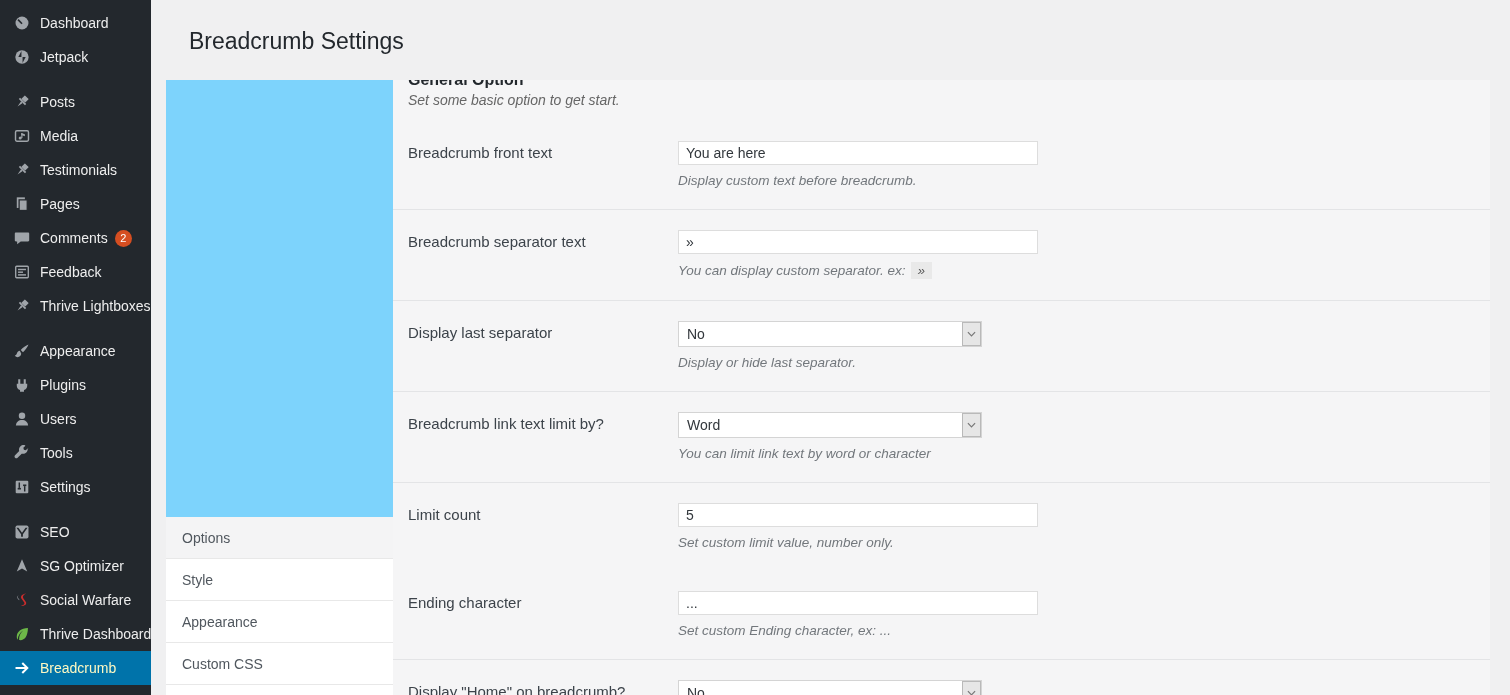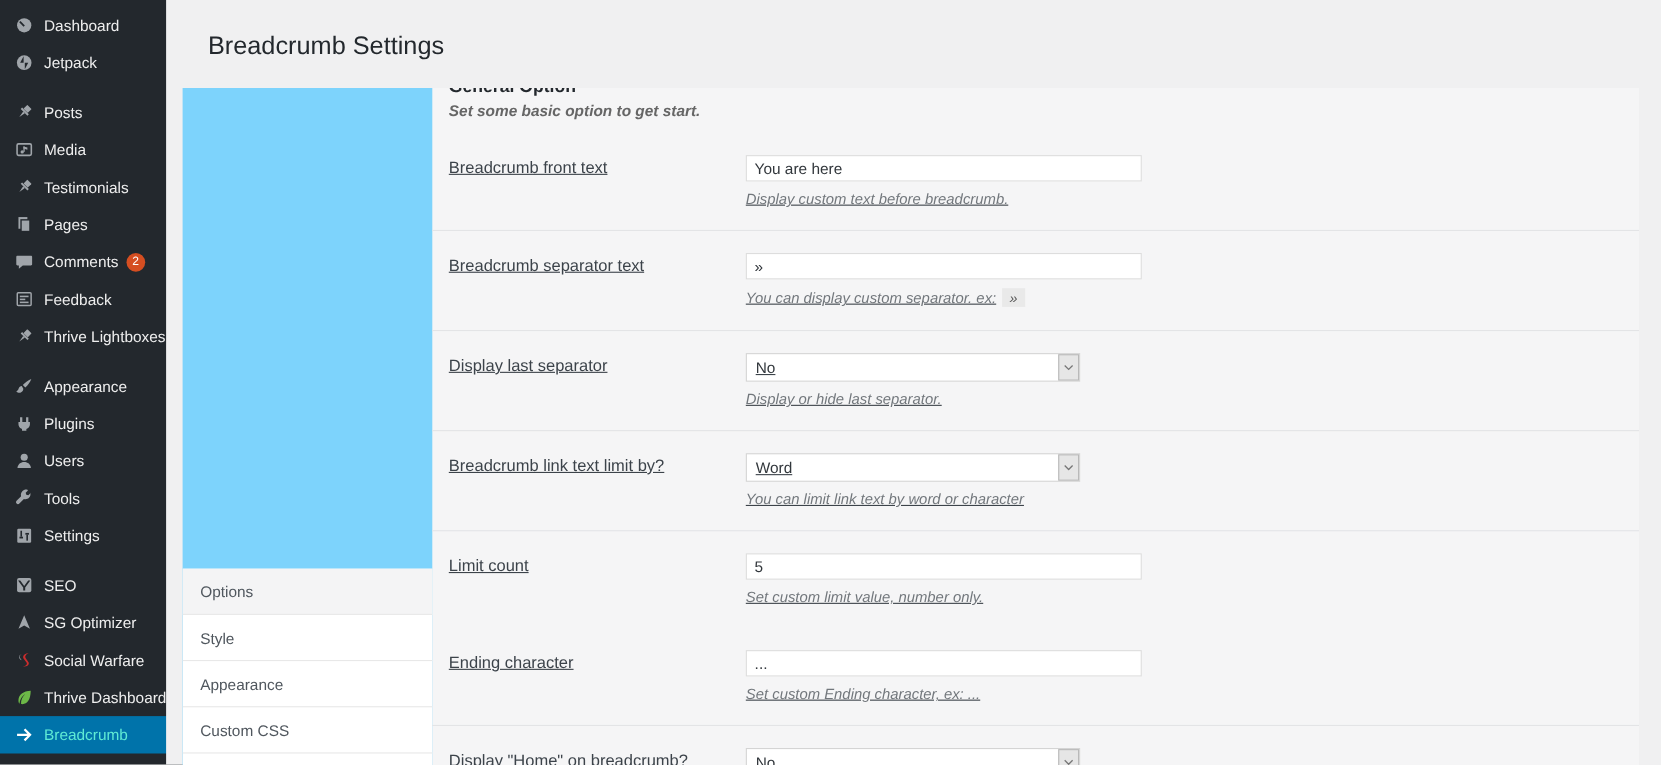--- a/index.html
+++ b/index.html
@@ -76,7 +76,7 @@
   .form-area { flex: 1; background: #f5f5f6; }
   .section-head { padding: 13px 0 0 15px; }
   .section-head h2 { font-size: 16px; font-weight: bold; color: #23282d; }
-  .section-head p  { margin-top: 3px; font-size: 14px; font-style: italic; color: #666; font-weight: bold; }
+  .section-head p  { margin-top: 3px; font-size: 14px; font-style: italic; color: #666; }
 
   .rows { margin-top: 13px; }
   .row {

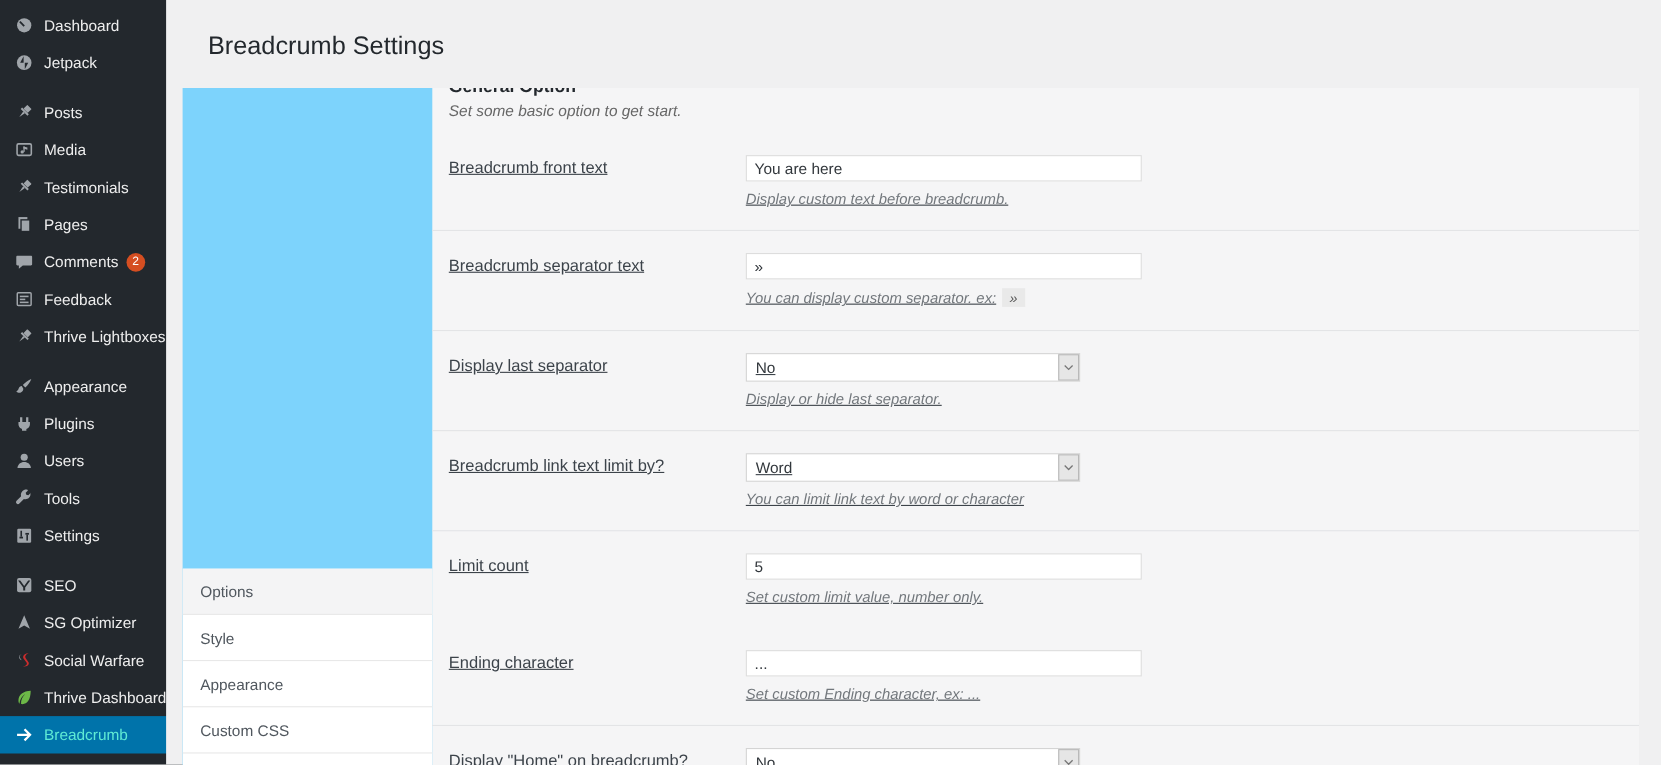--- a/index.html
+++ b/index.html
@@ -83,7 +83,6 @@
     display: flex;
     padding: 20px 0 21px 15px;
     border-bottom: 1px solid #e3e4e6;
-    text-decoration: underline;
   }
   .row.no-border { border-bottom: none; }
   .row-label { width: 270px; flex: 0 0 270px; font-size: 15px; color: #3c434a; padding-top: 3px; }

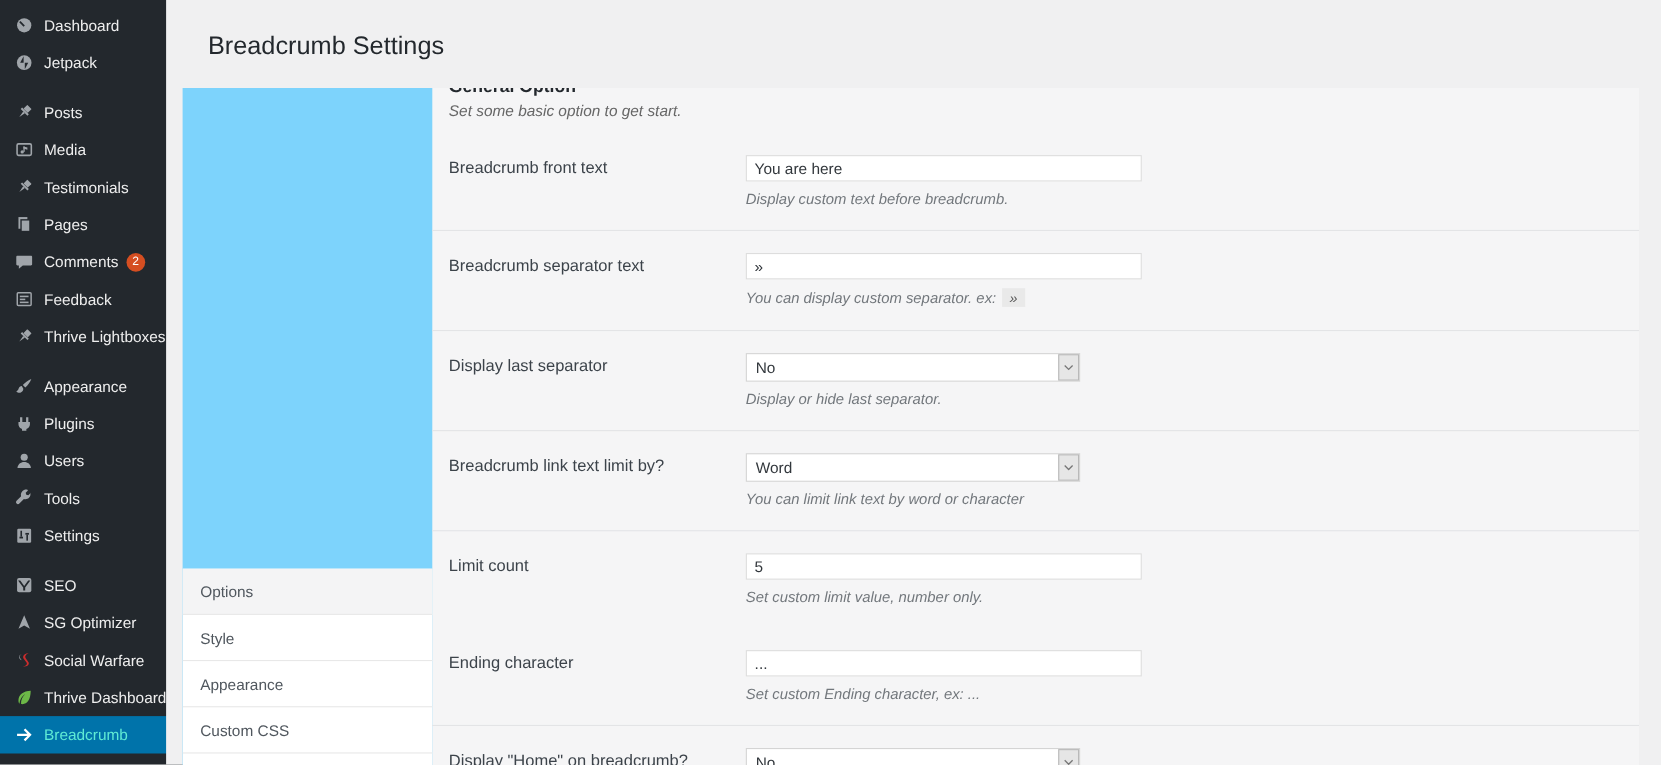--- a/index.html
+++ b/index.html
@@ -31,7 +31,7 @@
     display: inline-flex; align-items: center; justify-content: center;
     color: #a0a5aa; flex: 0 0 19px;
   }
-  .sb-item.active { background: #0073aa; color: #5eead4; }
+  .sb-item.active { background: #0073aa; color: #fef9c3; }
   .sb-item.active .sb-ico { color: #ffffff; }
   .sb-item.active::after {
     content: ""; position: absolute; right: 0; top: 50%; margin-top: -9px;

